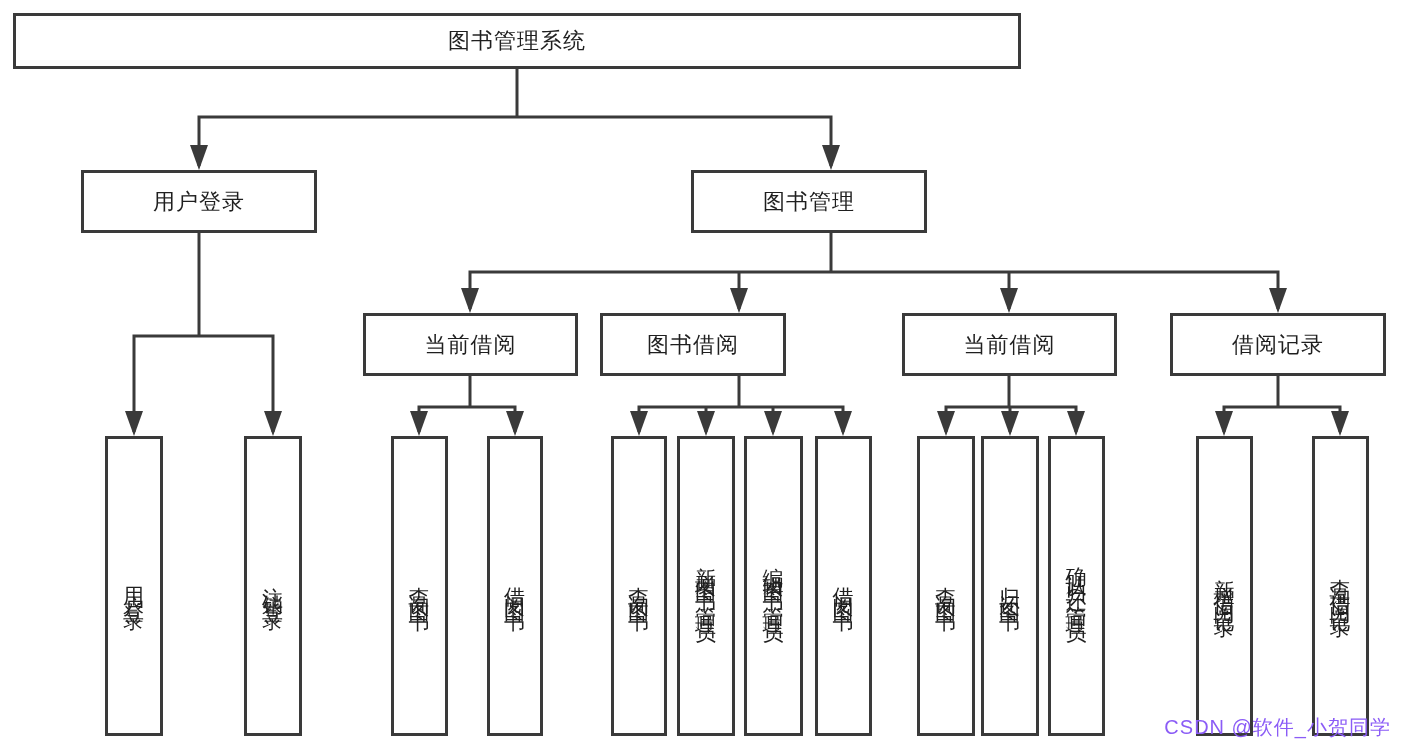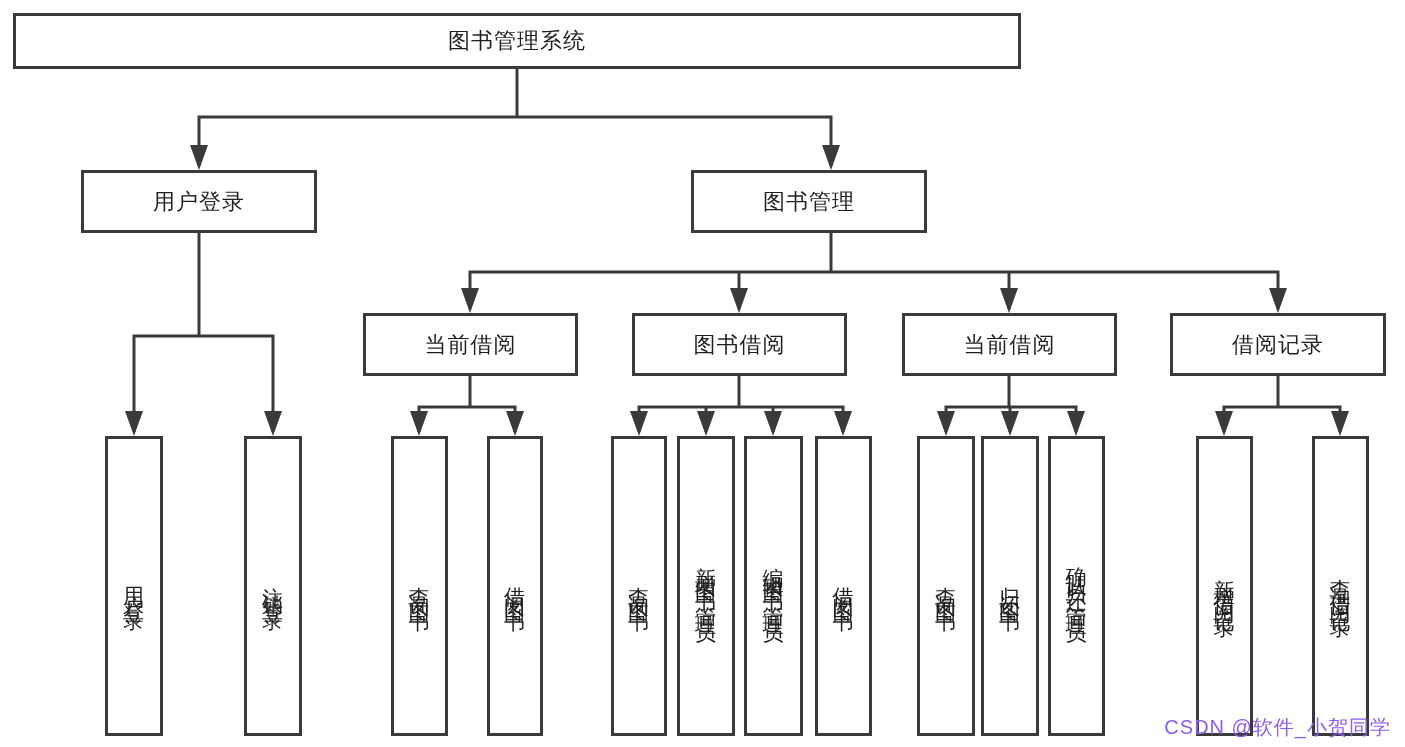--- a/index.html
+++ b/index.html
@@ -125,7 +125,7 @@
   <div class="node hbox" style="left:691px; top:170px; width:236px; height:63px;">图书管理</div>
 
   <div class="node hbox" style="left:363px; top:313px; width:215px; height:63px;">当前借阅</div>
-  <div class="node hbox" style="left:632px; top:313px; width:215px; height:63px;">图书借阅</div>
+  <div class="node hbox" style="left:600px; top:313px; width:186px; height:63px;">图书借阅</div>
   <div class="node hbox" style="left:902px; top:313px; width:215px; height:63px;">当前借阅</div>
   <div class="node hbox" style="left:1170px; top:313px; width:216px; height:63px;">借阅记录</div>
 

